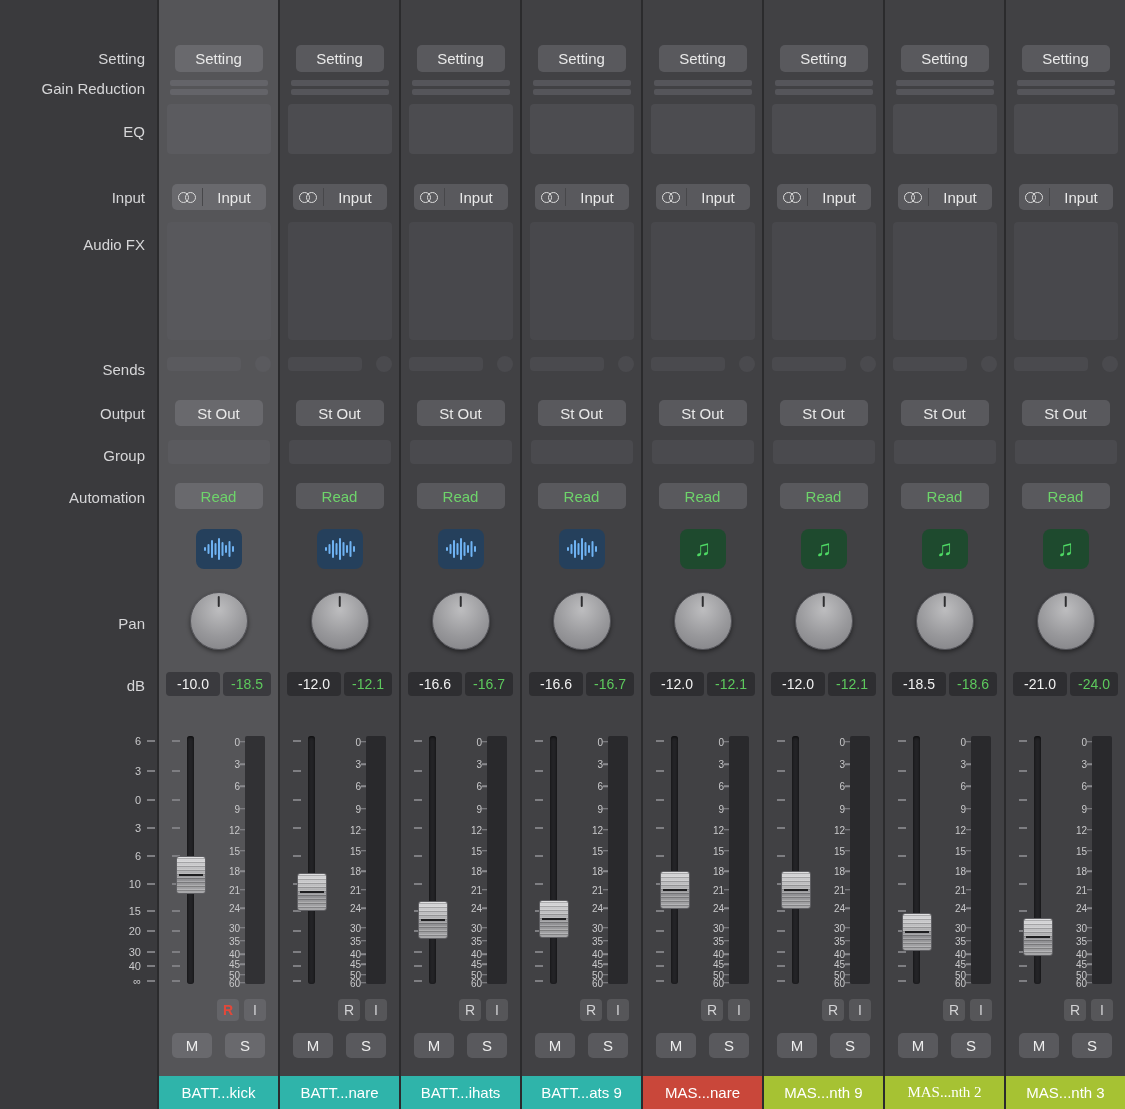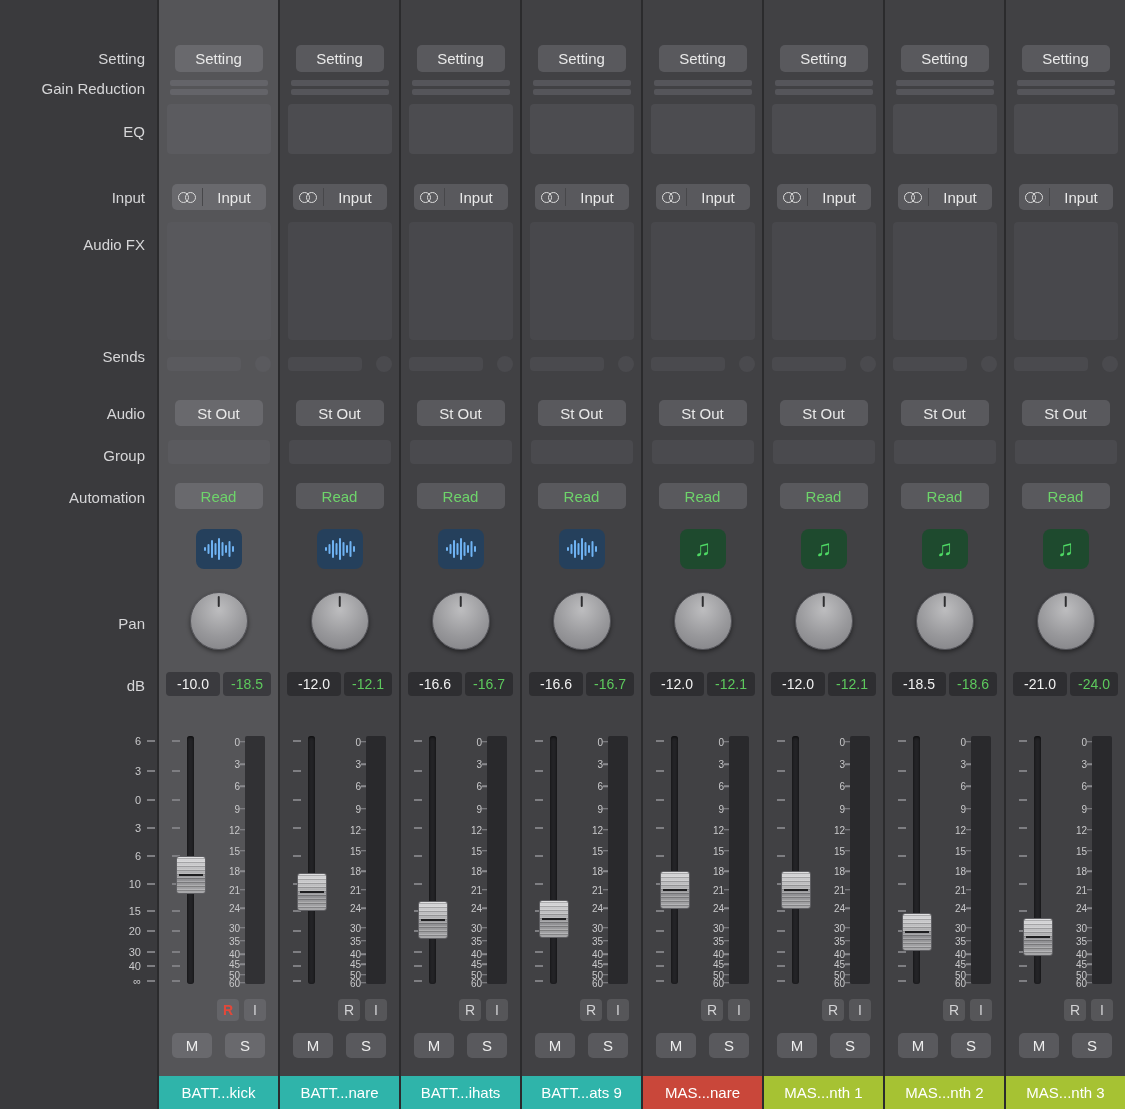--- a/index.html
+++ b/index.html
@@ -123,7 +123,7 @@
   <div class="row-label" style="top:131px">EQ</div>
   <div class="row-label" style="top:197px">Input</div>
   <div class="row-label" style="top:244px">Audio FX</div>
-  <div class="row-label" style="top:356px">Sends</div>
+  <div class="row-label" style="top:369px">Sends</div>
   <div class="row-label" style="top:413px">Audio</div>
   <div class="row-label" style="top:455px">Group</div>
   <div class="row-label" style="top:497px">Automation</div>

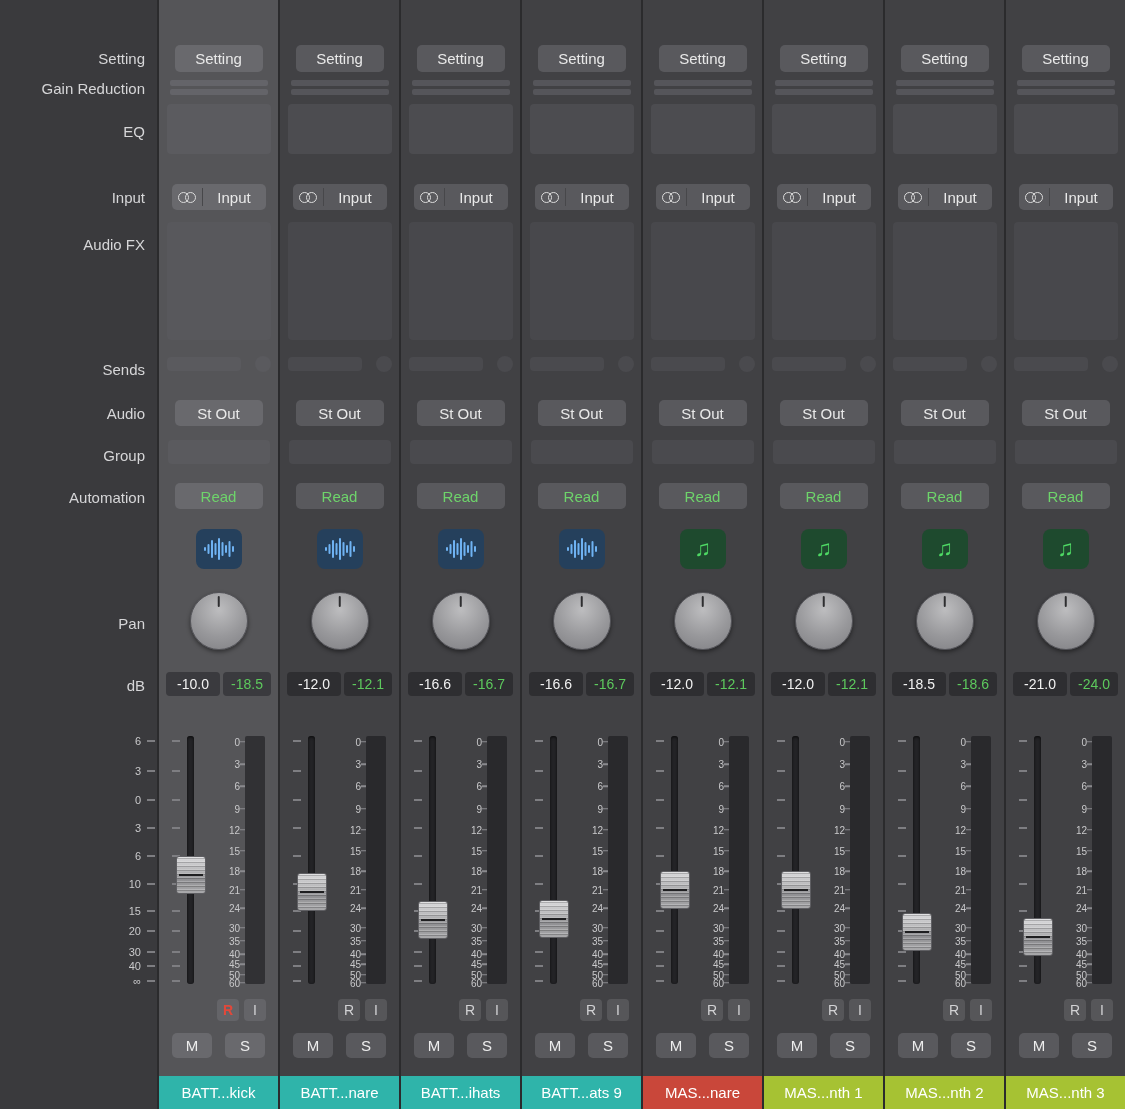--- a/index.html
+++ b/index.html
@@ -124,7 +124,7 @@
   <div class="row-label" style="top:197px">Input</div>
   <div class="row-label" style="top:244px">Audio FX</div>
   <div class="row-label" style="top:369px">Sends</div>
-  <div class="row-label" style="top:413px">Audio</div>
+  <div class="row-label" style="top:413px">Output</div>
   <div class="row-label" style="top:455px">Group</div>
   <div class="row-label" style="top:497px">Automation</div>
   <div class="row-label" style="top:623px">Pan</div>

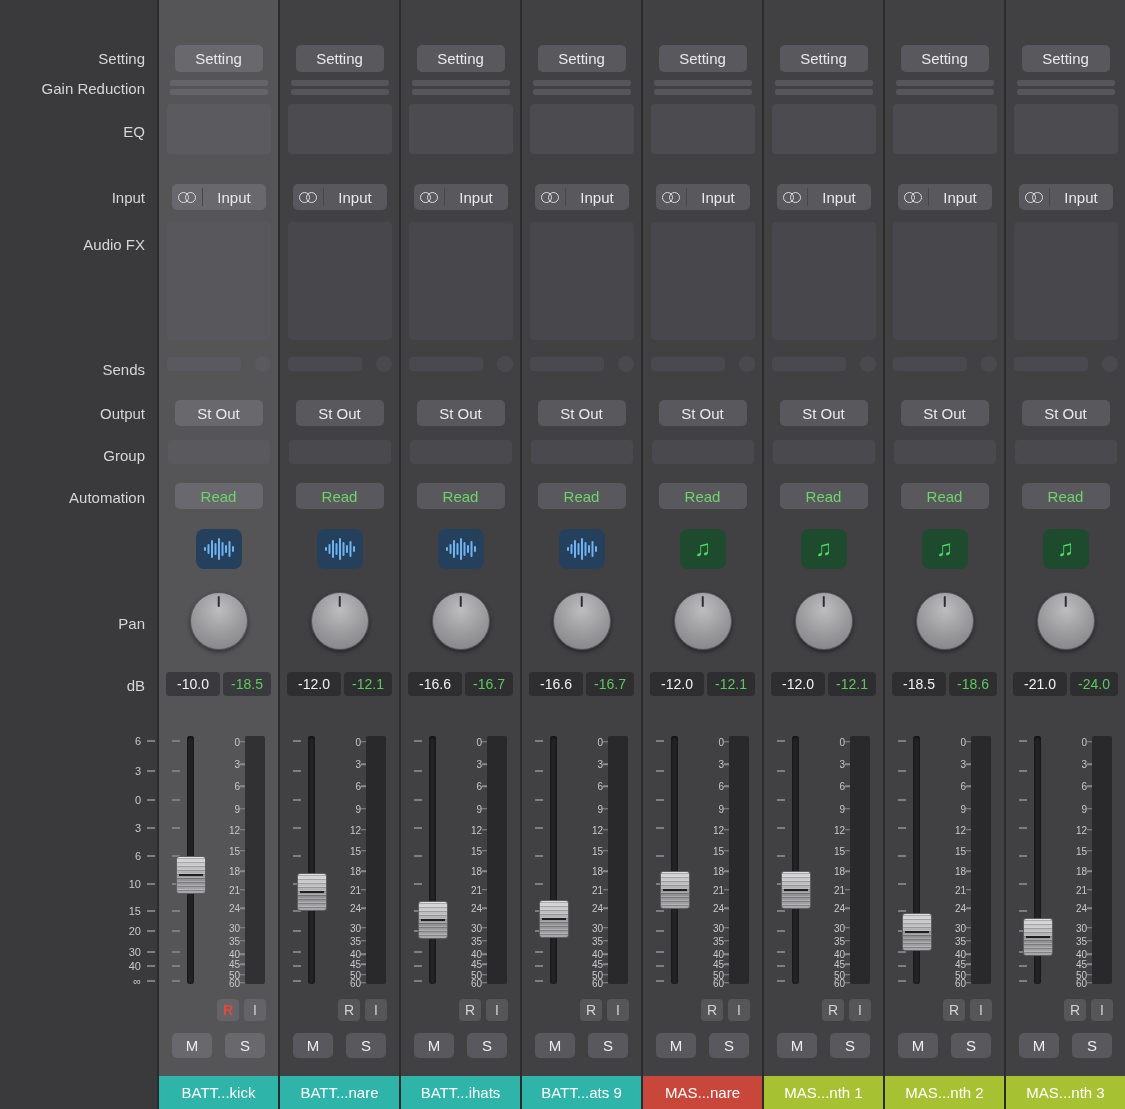--- a/index.html
+++ b/index.html
@@ -733,7 +733,7 @@
       <div class="msbtn">M</div>
       <div class="msbtn">S</div>
     </div>
-    <div class="name-bar" style="background: rgb(166, 194, 51);">MAS...nth 1</div>
+    <div class="name-bar" style="background: rgb(166, 194, 51);">MAS...nth 9</div>
   </div>
 
   <div class="channel">

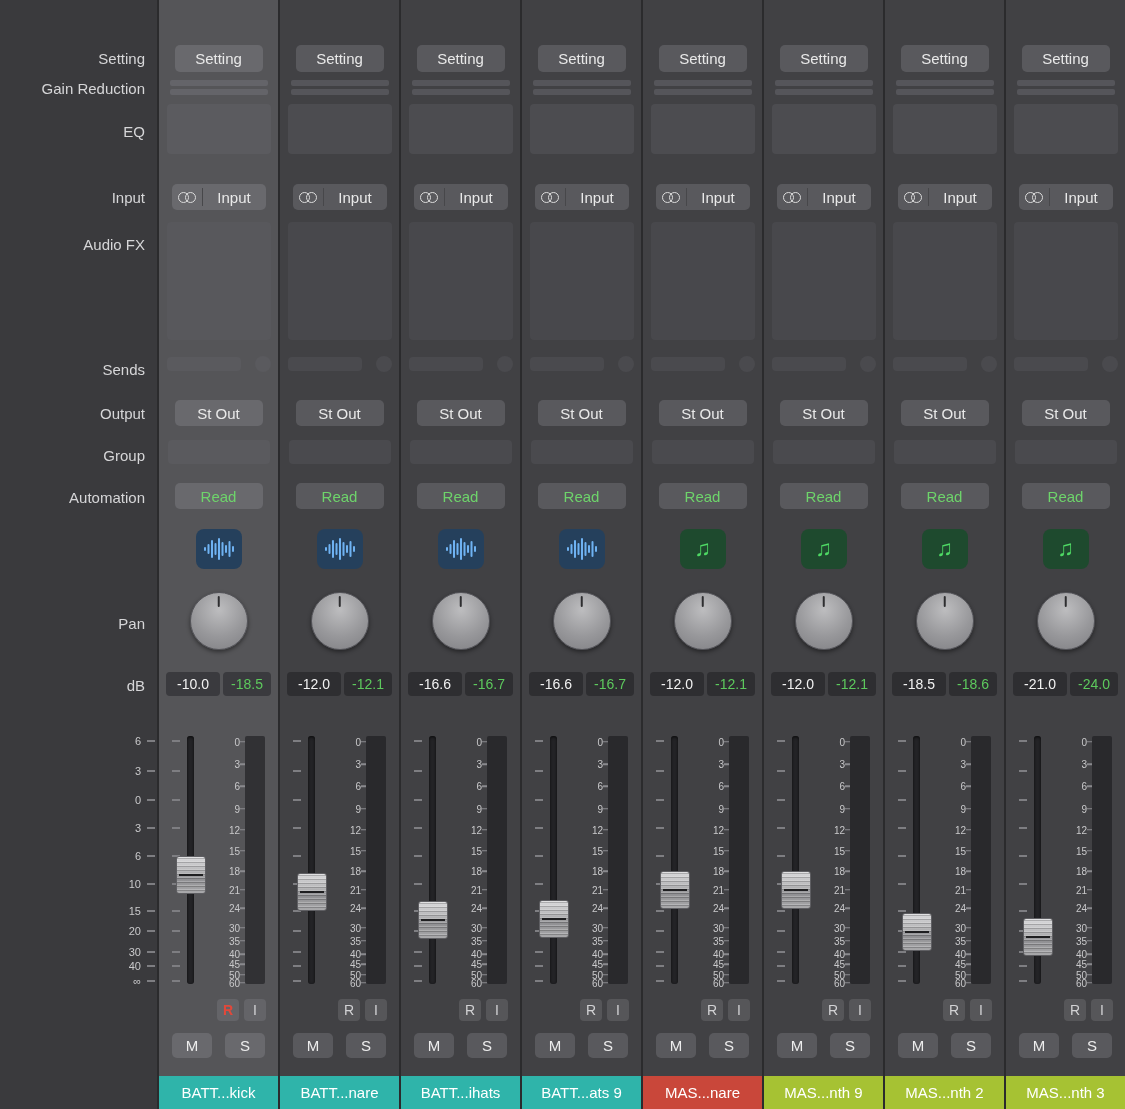--- a/index.html
+++ b/index.html
@@ -823,7 +823,7 @@
       <div class="msbtn">M</div>
       <div class="msbtn">S</div>
     </div>
-    <div class="name-bar" style="background: rgb(166, 194, 51);">MAS...nth 2</div>
+    <div class="name-bar" style="background: rgb(166, 194, 51); font-family: Liberation Serif, serif;">MAS...nth 2</div>
   </div>
 
   <div class="channel">

